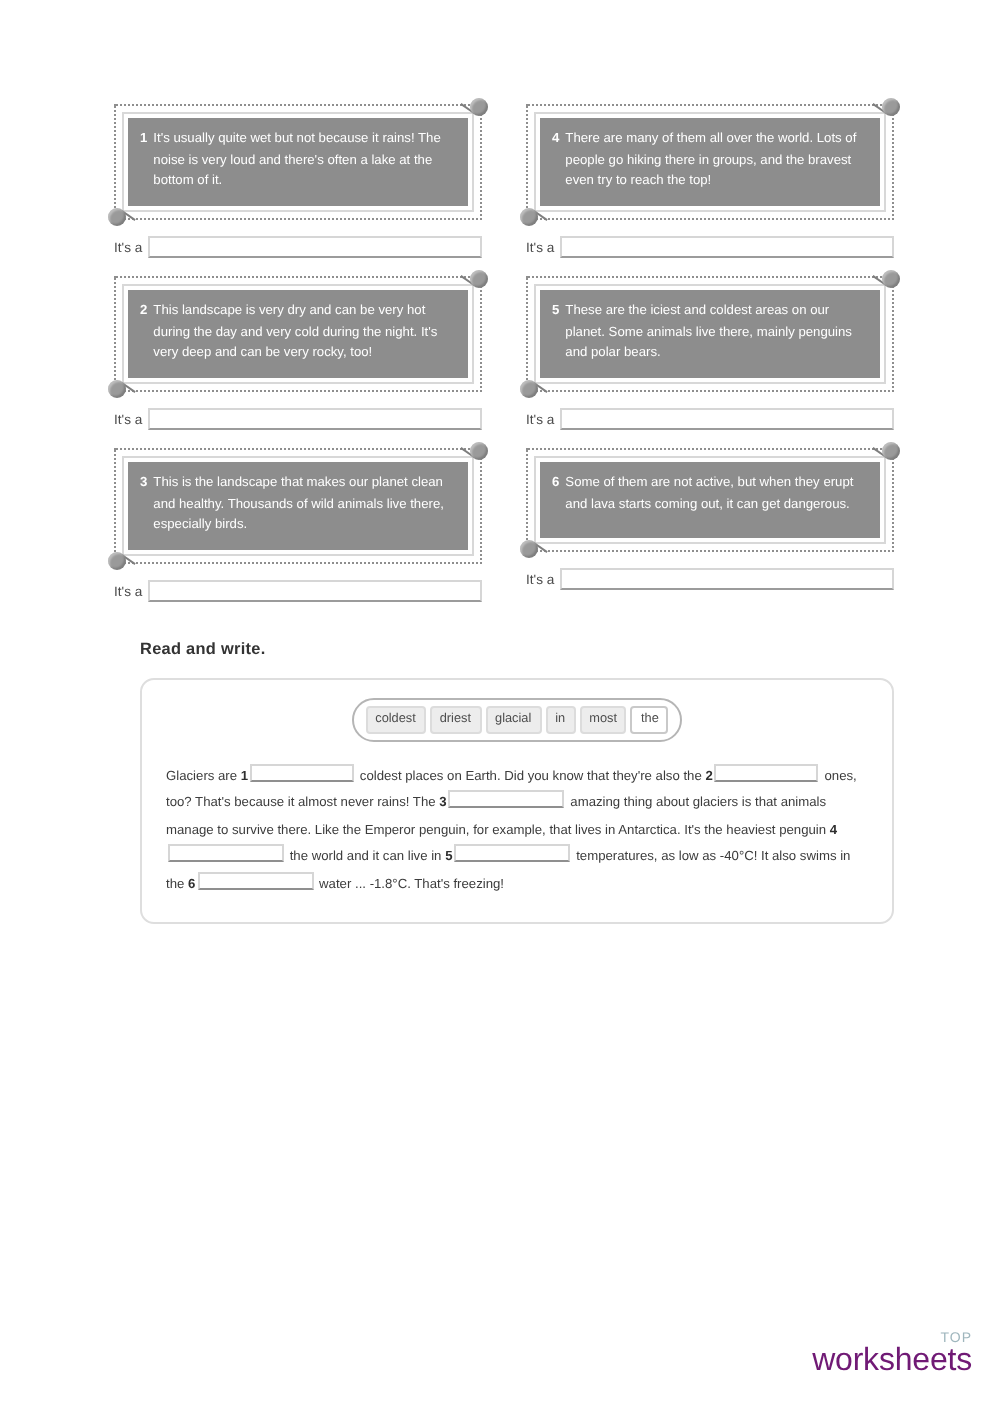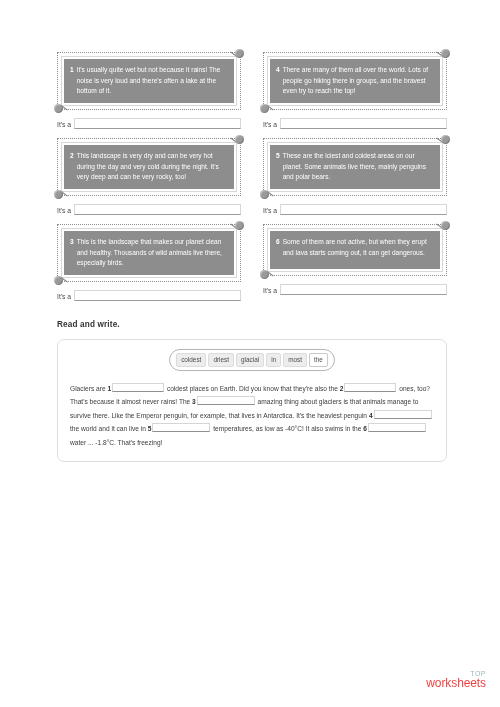--- a/index.html
+++ b/index.html
@@ -134,7 +134,7 @@
   }
 
   
-  .ex2-wrap { margin-top: 17px; }
+  .ex2-wrap { margin-top: 17px; margin-left: 13px; }
 
   .readwrite-box {
     border: 1px solid #dedede;

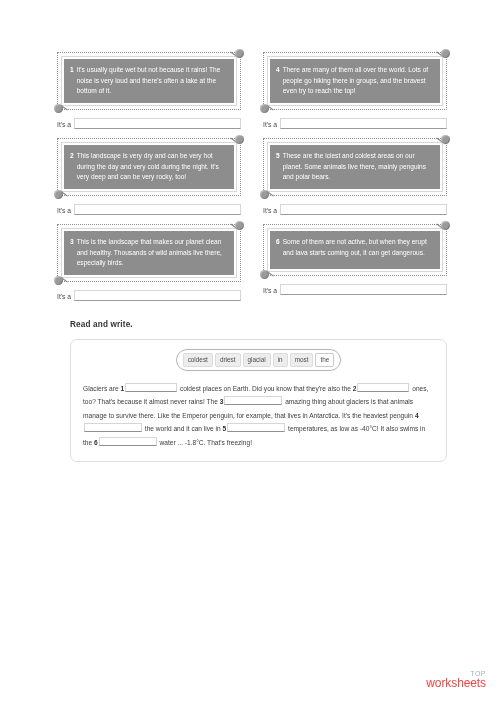--- a/index.html
+++ b/index.html
@@ -210,8 +210,8 @@
     display: block;
   }
   .logo-main {
-    font-size: 12px;
-    color: #ef4444;
+    font-size: 16px;
+    color: #701a75;
     display: block;
     letter-spacing: -0.1px;
   }

